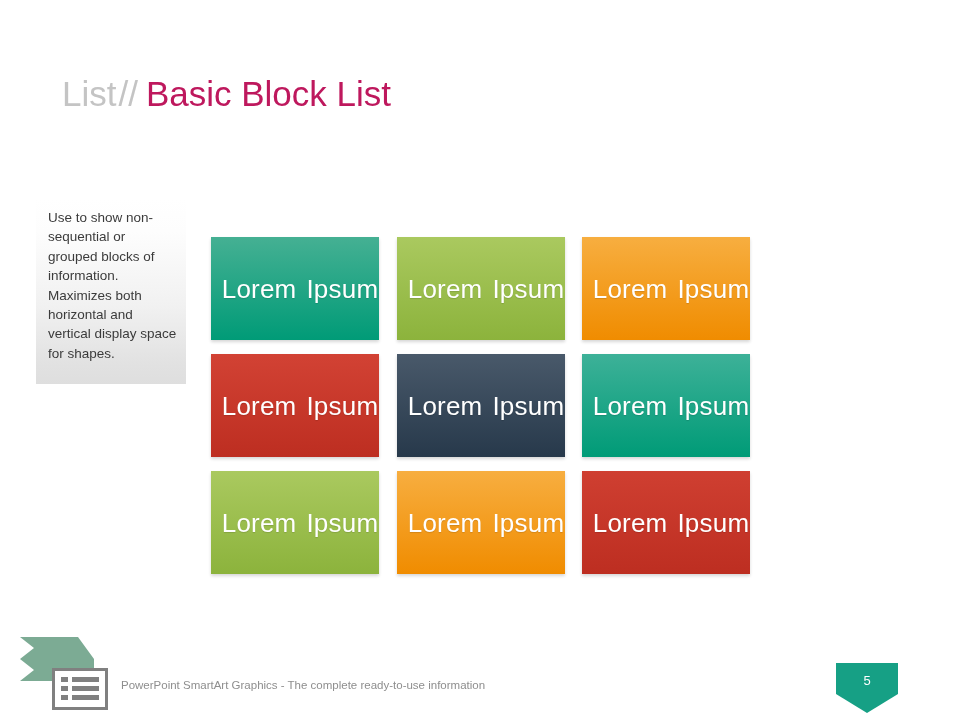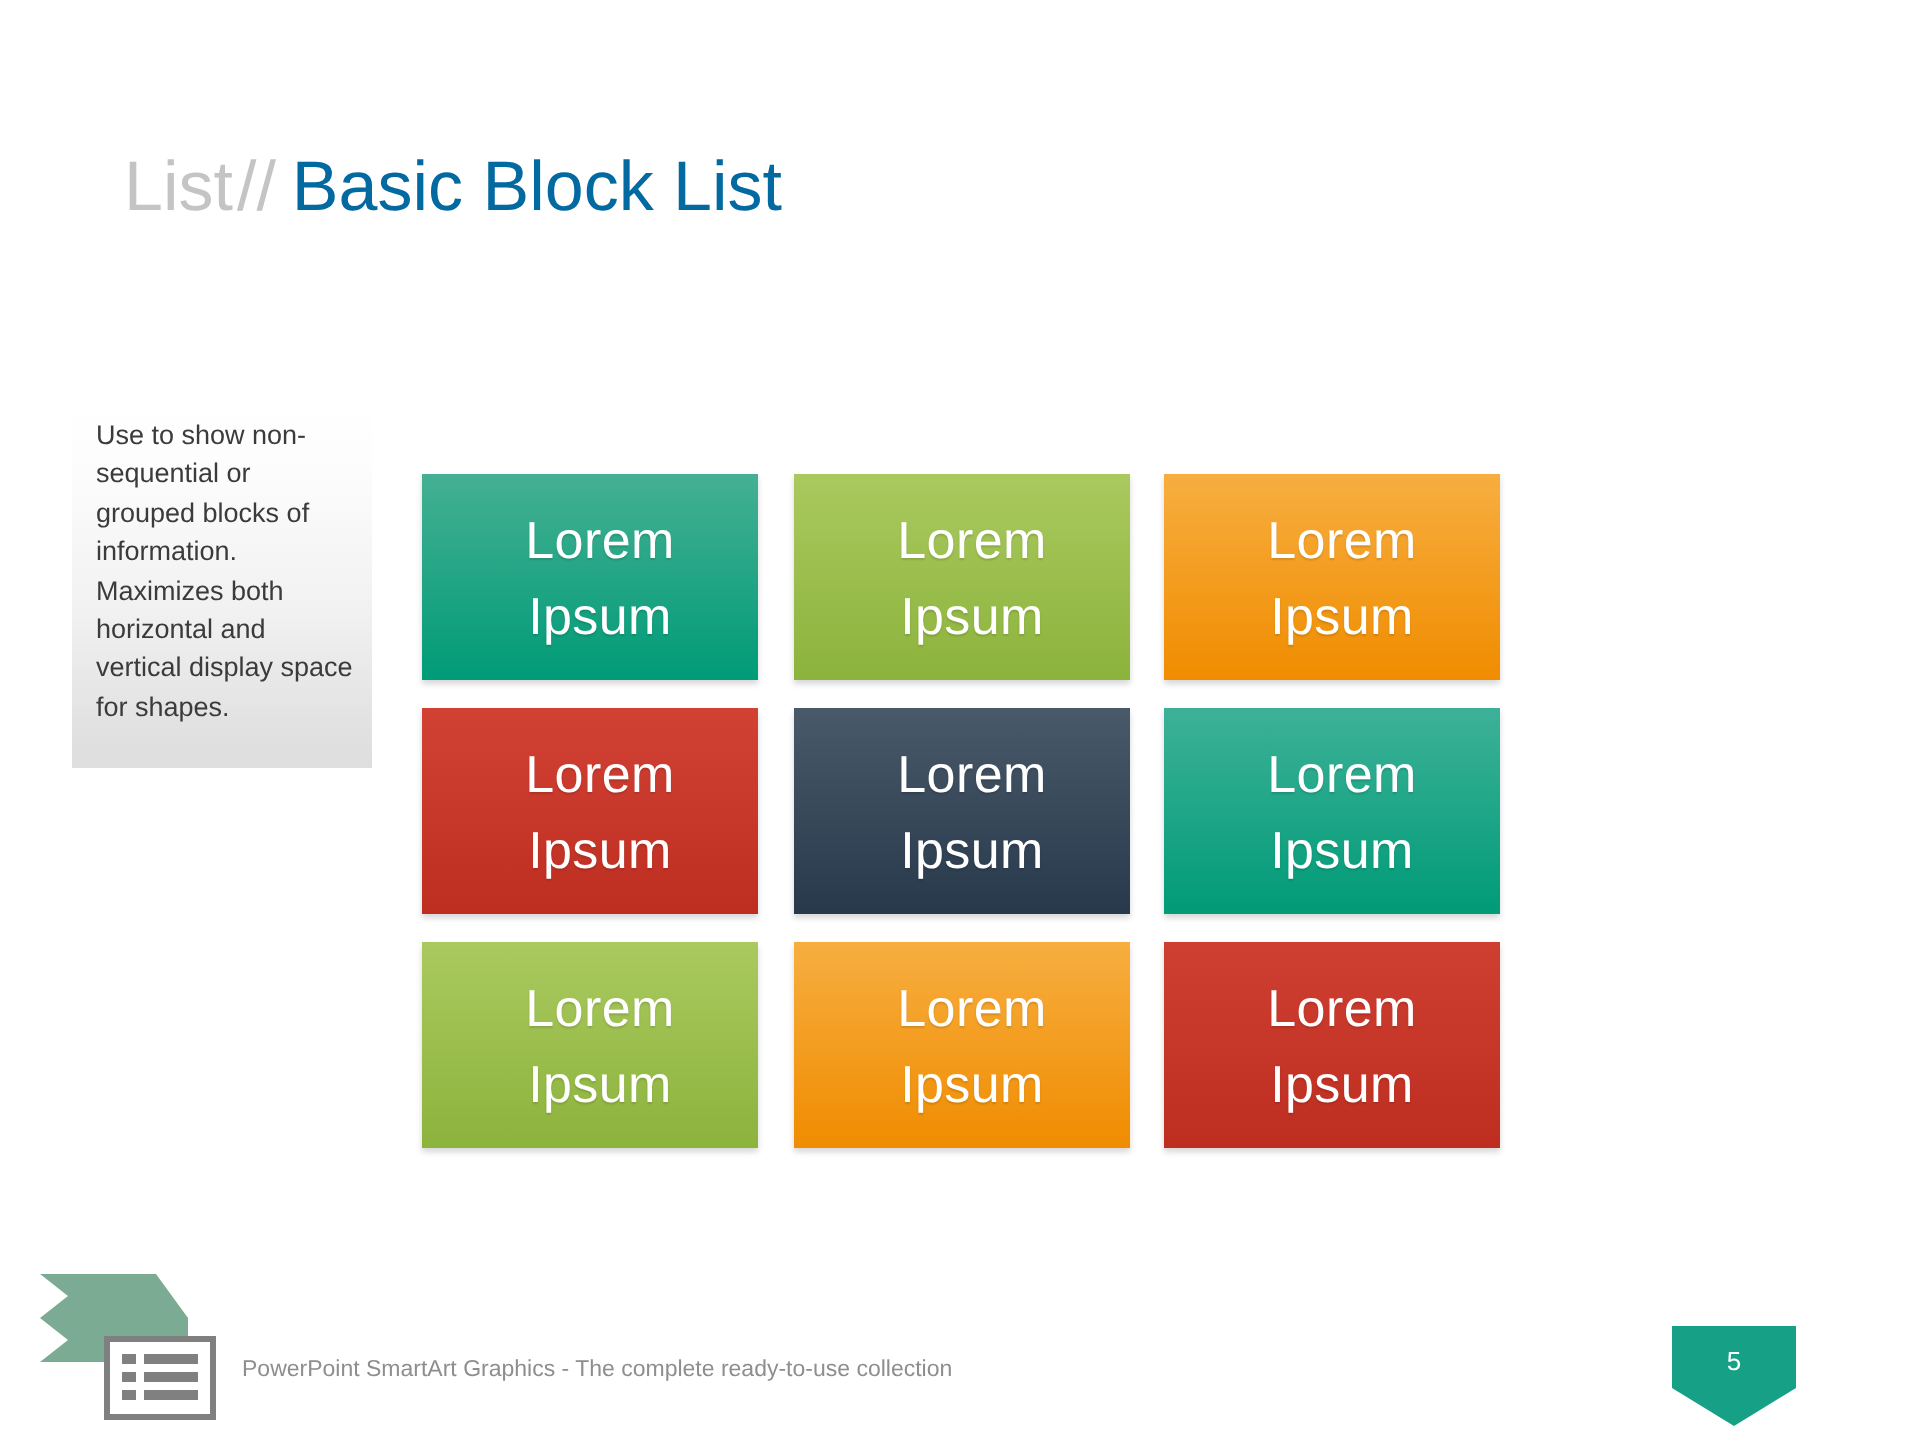--- a/index.html
+++ b/index.html
@@ -34,7 +34,7 @@
     padding: 0 2px;
   }
   .title-main {
-    color: #0369a1;
+    color: #be185d;
     padding-left: 6px;
   }
 

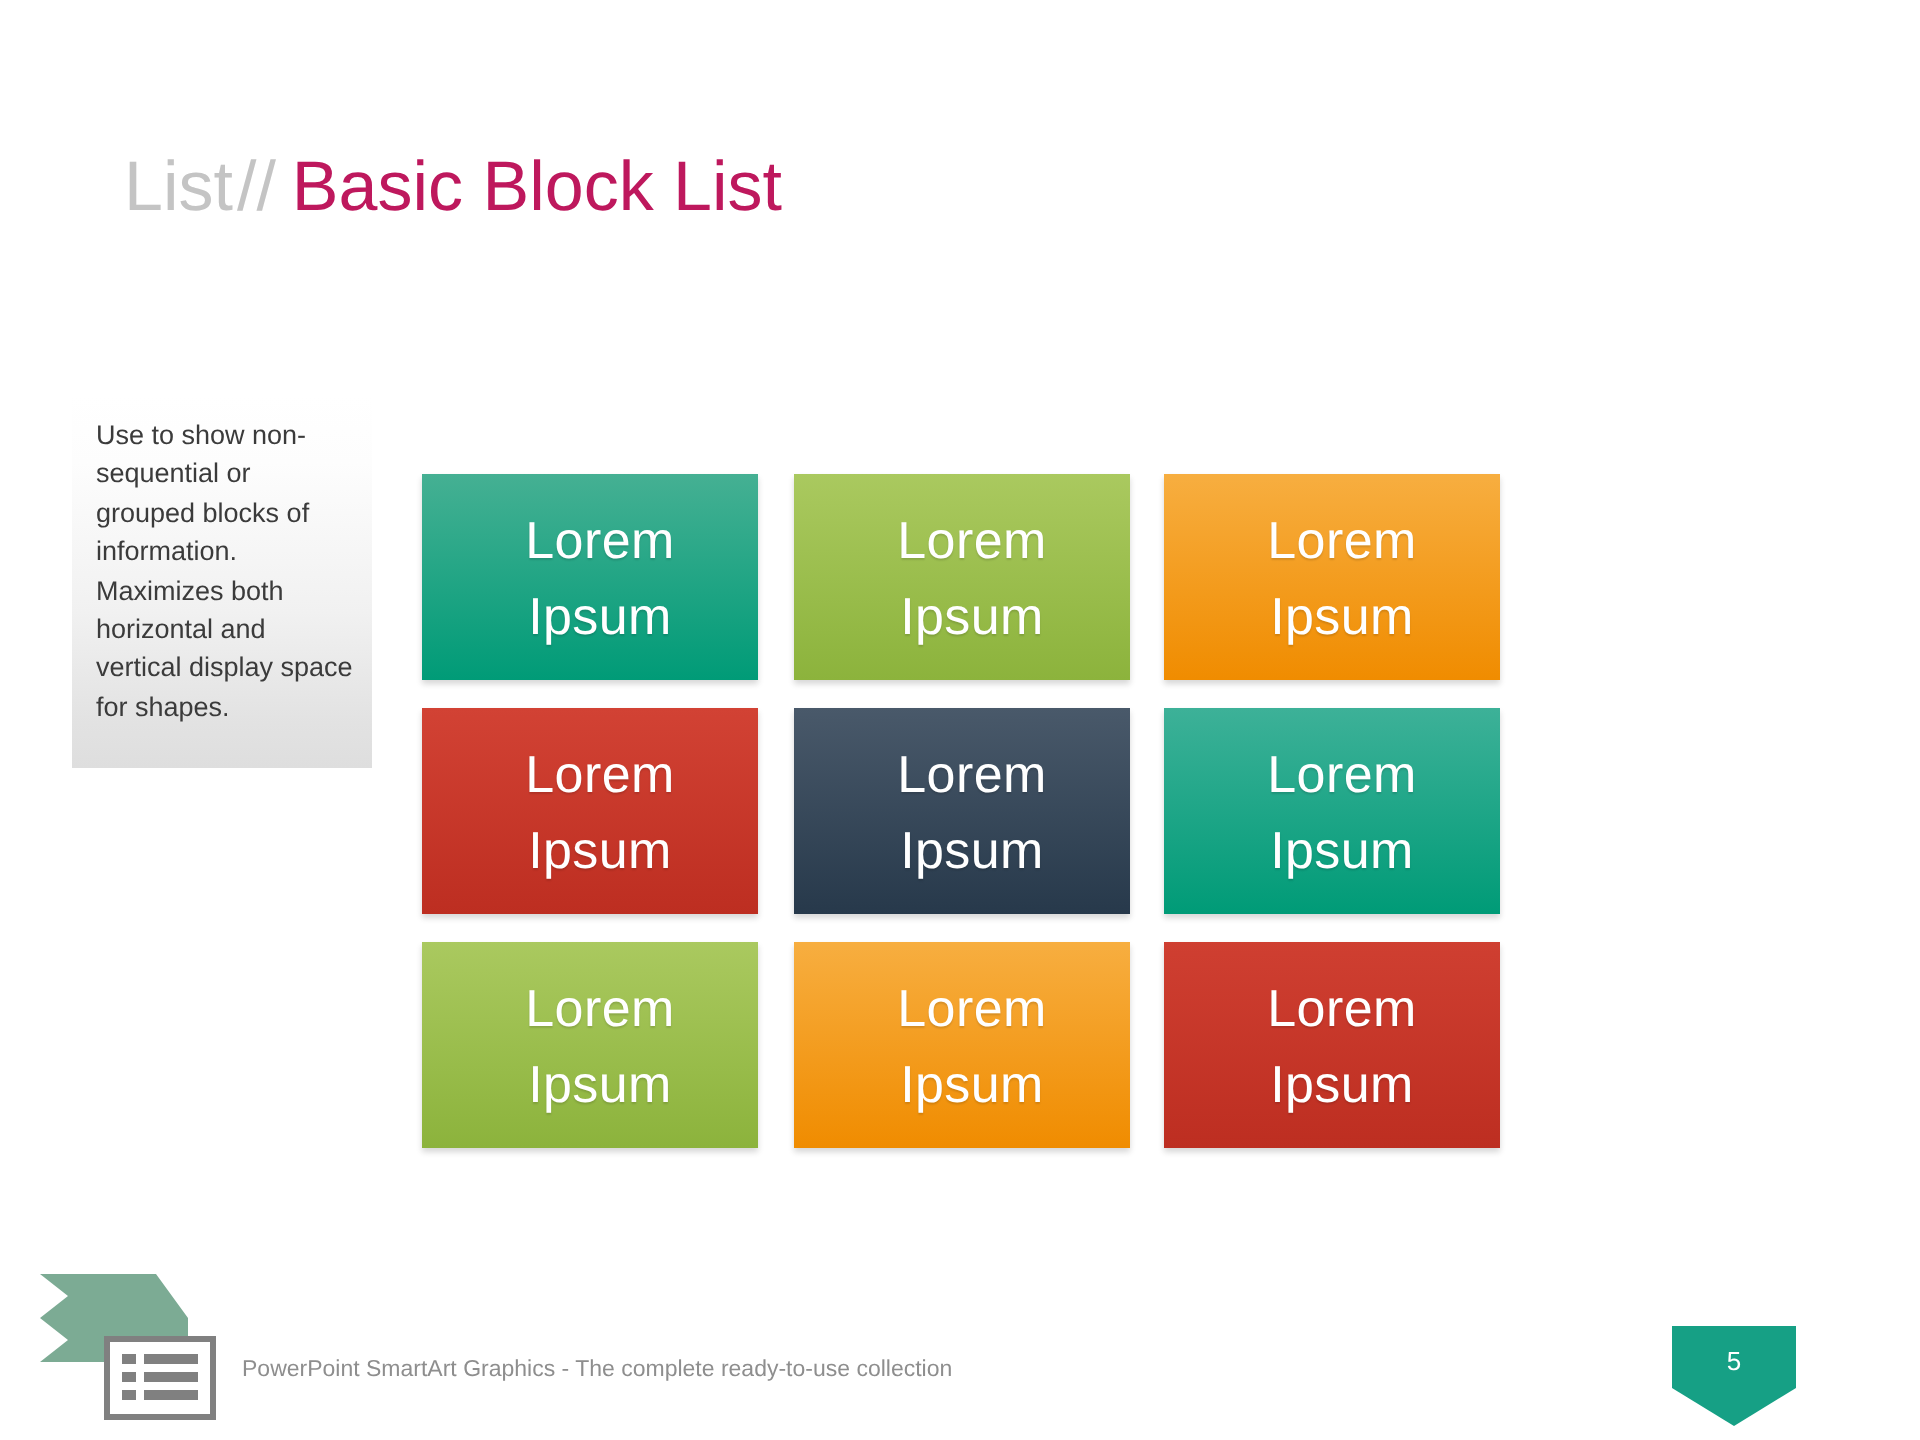--- a/index.html
+++ b/index.html
@@ -71,7 +71,7 @@
     box-sizing: border-box;
     color: #ffffff;
     display: flex;
-    flex-direction: column;
+    flex-direction: row;
     align-items: center;
     justify-content: center;
     box-shadow: 0 2px 3px rgba(0,0,0,0.16);

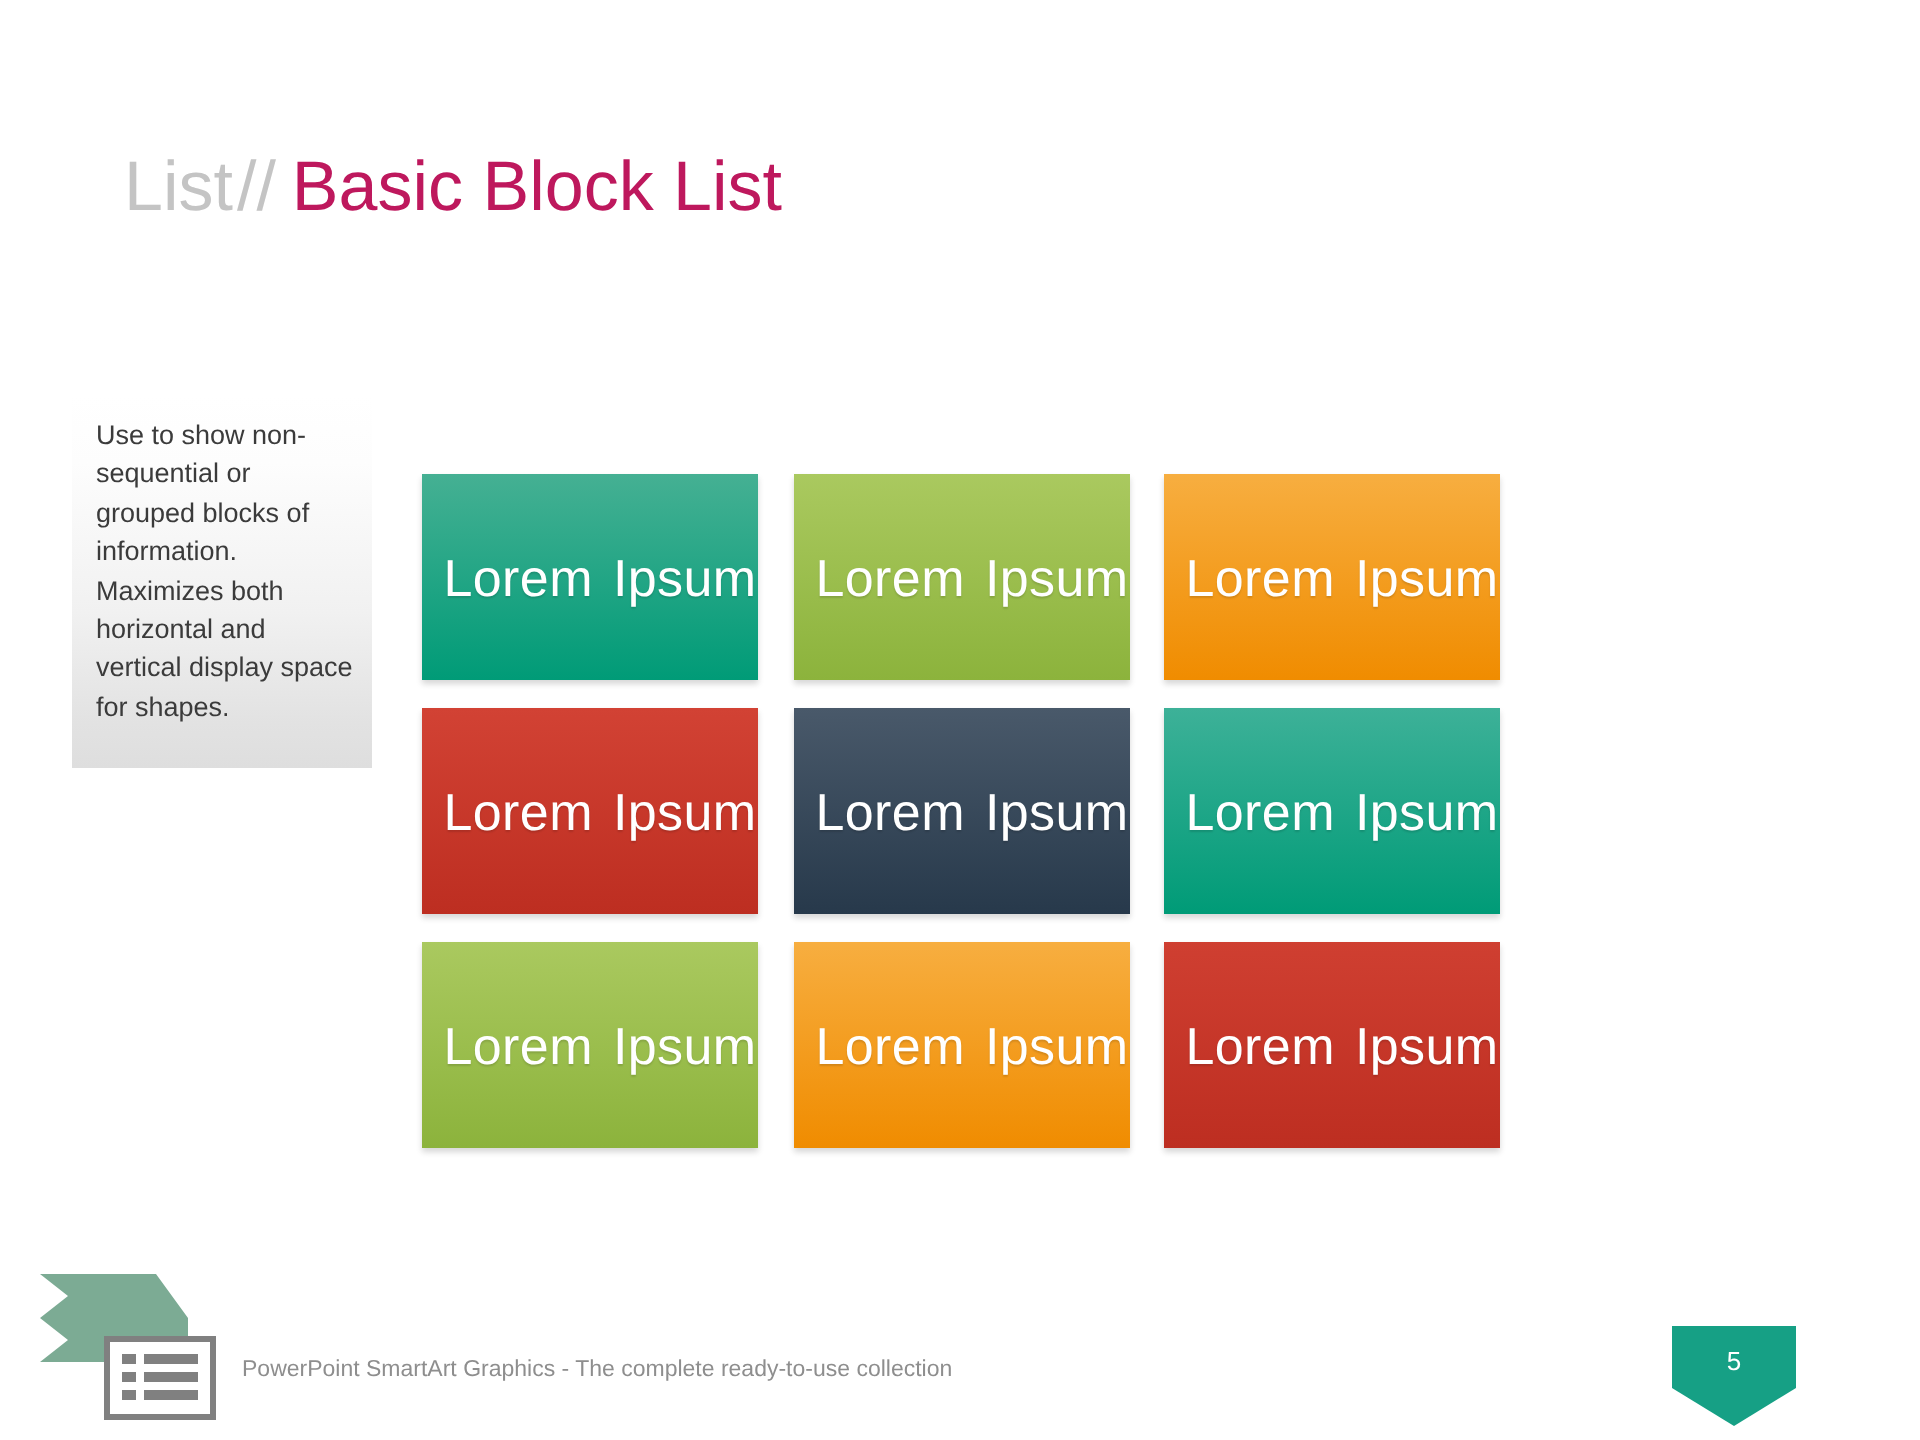--- a/index.html
+++ b/index.html
@@ -225,7 +225,7 @@
   </div>
 </div>
 
-<div class="footer-text">PowerPoint SmartArt Graphics - The complete ready-to-use collection</div>
+<div class="footer-text">PowerPoint SmartArt Graphics - The complete ready-to-use information</div>
 
 <div class="page-badge" style="background: rgb(22, 160, 133);">5</div>
 

